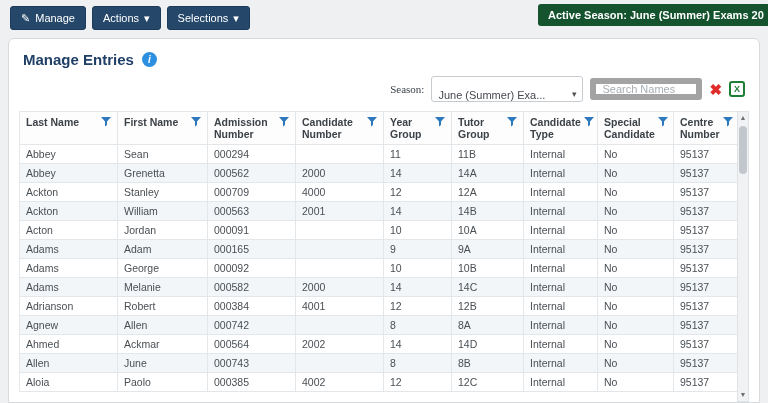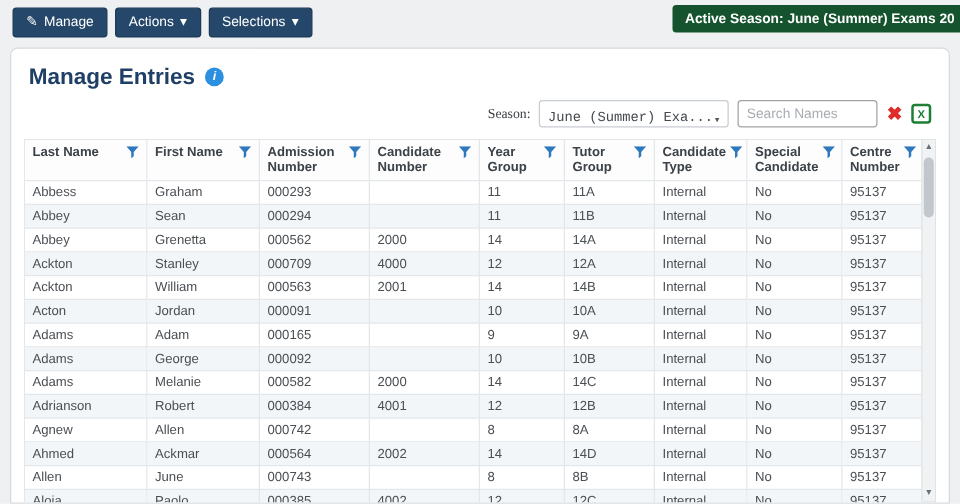--- a/index.html
+++ b/index.html
@@ -30,7 +30,7 @@
     overflow:hidden;
   }
   .card-head { display:flex; align-items:center; gap:8px; padding:12px 14px 6px 14px; }
-  .card-title { color:#1f3f66; font-weight:bold; font-size:18px; }
+  .card-title { color:#1f3f66; font-weight:bold; font-size:15px; }
   .info-icon {
     width:15px; height:15px; border-radius:50%; background:#2d8fe0; color:#fff;
     font-size:10px; font-weight:bold; font-style:italic; display:inline-flex;

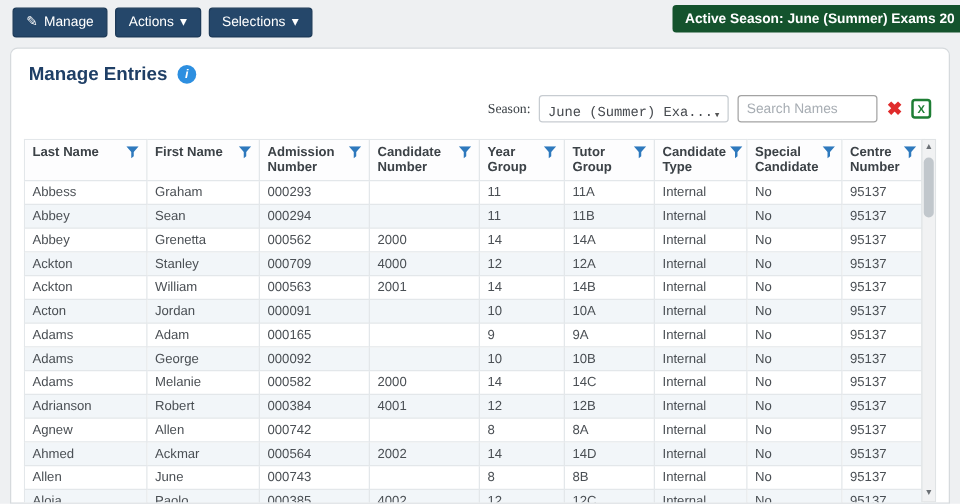--- a/index.html
+++ b/index.html
@@ -41,8 +41,8 @@
   .season-label { color:#3c4247; font-size:11px;font-family:Liberation Serif, serif; }
   .season-select {
     width:152px; height:22px; border:1px solid #c7ccd1; border-radius:3px; background:#fff;
-    display:flex; align-items:flex-end; justify-content:space-between; padding:0 6px; cursor:pointer;
-    color:#45494e; white-space:nowrap; overflow:hidden;font-family:Liberation Mono, monospace;
+    display:flex; align-items:flex-start; justify-content:space-between; padding:12px 6px; cursor:pointer;
+    color:#45494e; white-space:nowrap; overflow:hidden;
   }
   .season-select .caret { color:#555; font-size:9px; }
   .search-input {

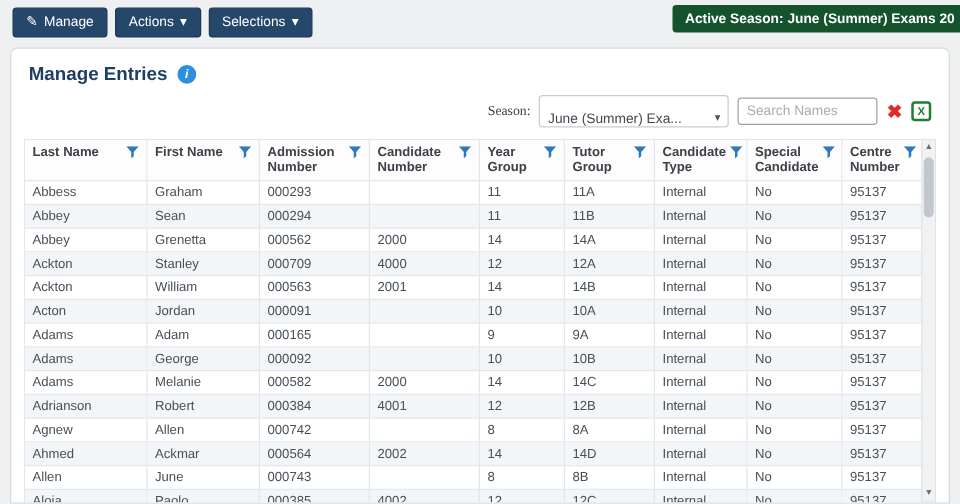--- a/index.html
+++ b/index.html
@@ -46,7 +46,7 @@
   }
   .season-select .caret { color:#555; font-size:9px; }
   .search-input {
-    width:112px; height:22px; border:1px solid #a3a3a3; border-radius:3px; padding:0 6px;
+    width:112px; height:22px; border:6px solid #a3a3a3; border-radius:3px; padding:0 6px;
     font-family:inherit; font-size:11px; color:#45494e;
   }
   .search-input::placeholder { color:#a7adb3; }

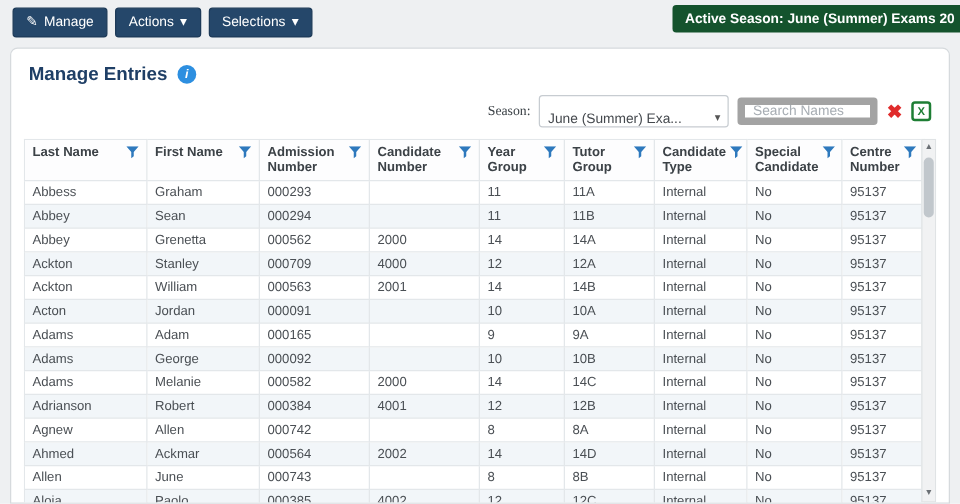--- a/index.html
+++ b/index.html
@@ -209,17 +209,6 @@
         </thead>
       <tbody>
           <tr>
-            <td>Abbess</td>
-            <td>Graham</td>
-            <td>000293</td>
-            <td></td>
-            <td>11</td>
-            <td>11A</td>
-            <td>Internal</td>
-            <td>No</td>
-            <td>95137</td>
-          </tr>
-          <tr>
             <td>Abbey</td>
             <td>Sean</td>
             <td>000294</td>

